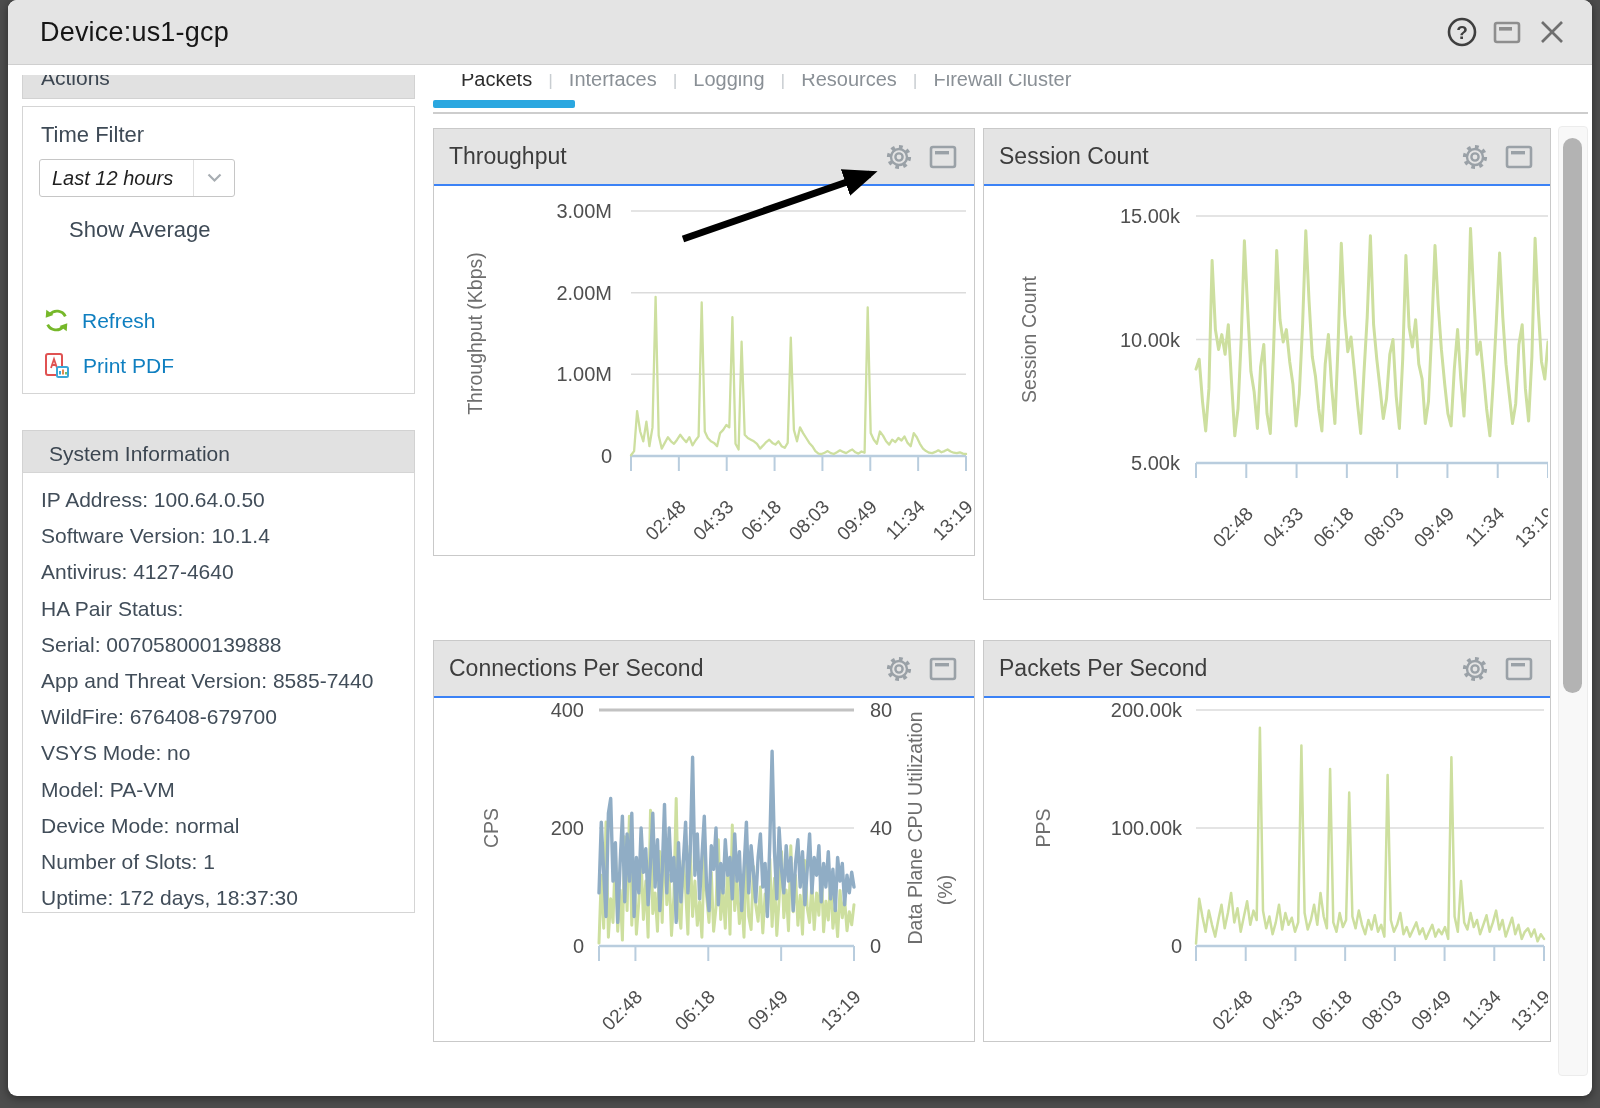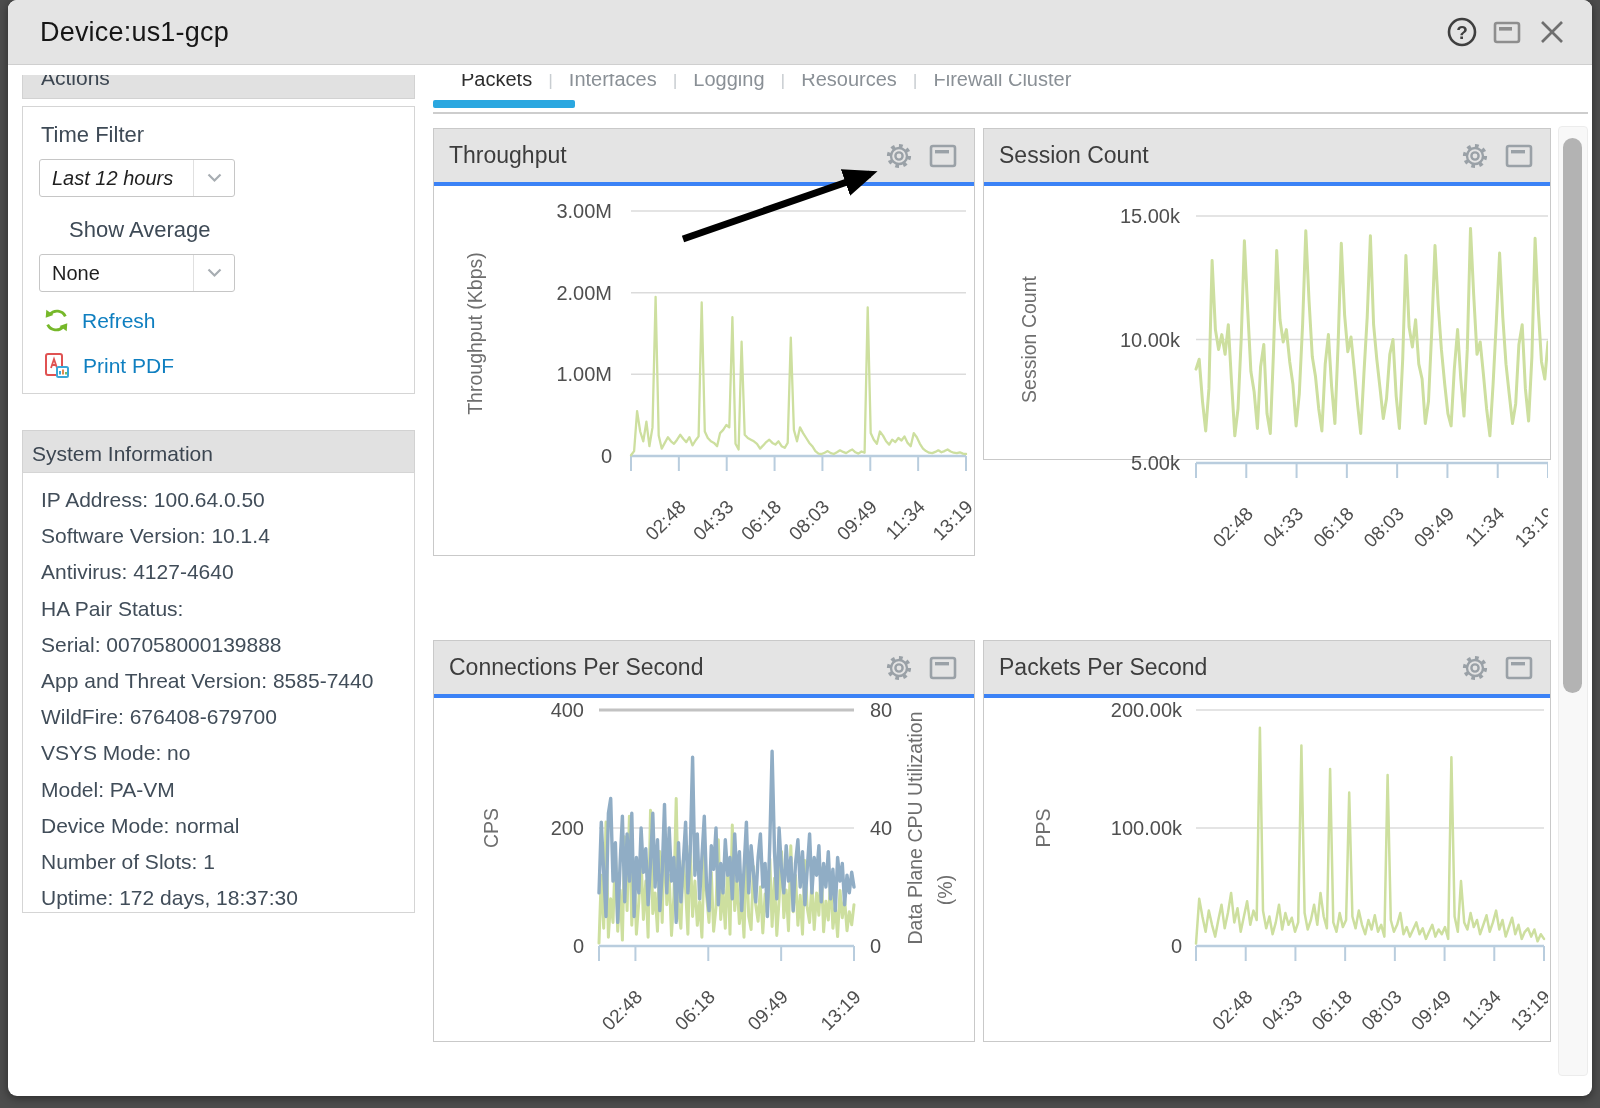--- a/index.html
+++ b/index.html
@@ -56,7 +56,7 @@
   .tabs-hr{position:absolute;left:425px;top:112px;width:1155px;height:2px;background:#cdcdcd;}
   
   .panel{position:absolute;background:#fff;border:1px solid #c9c9c9;box-sizing:border-box;}
-  .panel-h{height:57px;background:#e4e4e4;border-bottom:4px solid #3b82f6;display:flex;align-items:center;box-sizing:border-box;}
+  .panel-h{height:57px;background:#e4e4e4;border-bottom:2px solid #3b82f6;display:flex;align-items:center;box-sizing:border-box;}
   .panel-title{font-size:23px;color:#3d3d3d;padding-left:15px;flex:1;}
   .ph-icons{display:flex;align-items:center;gap:14px;padding-right:16px;}
   .ph-icons .icn{width:30px;height:30px;display:block;cursor:pointer;}

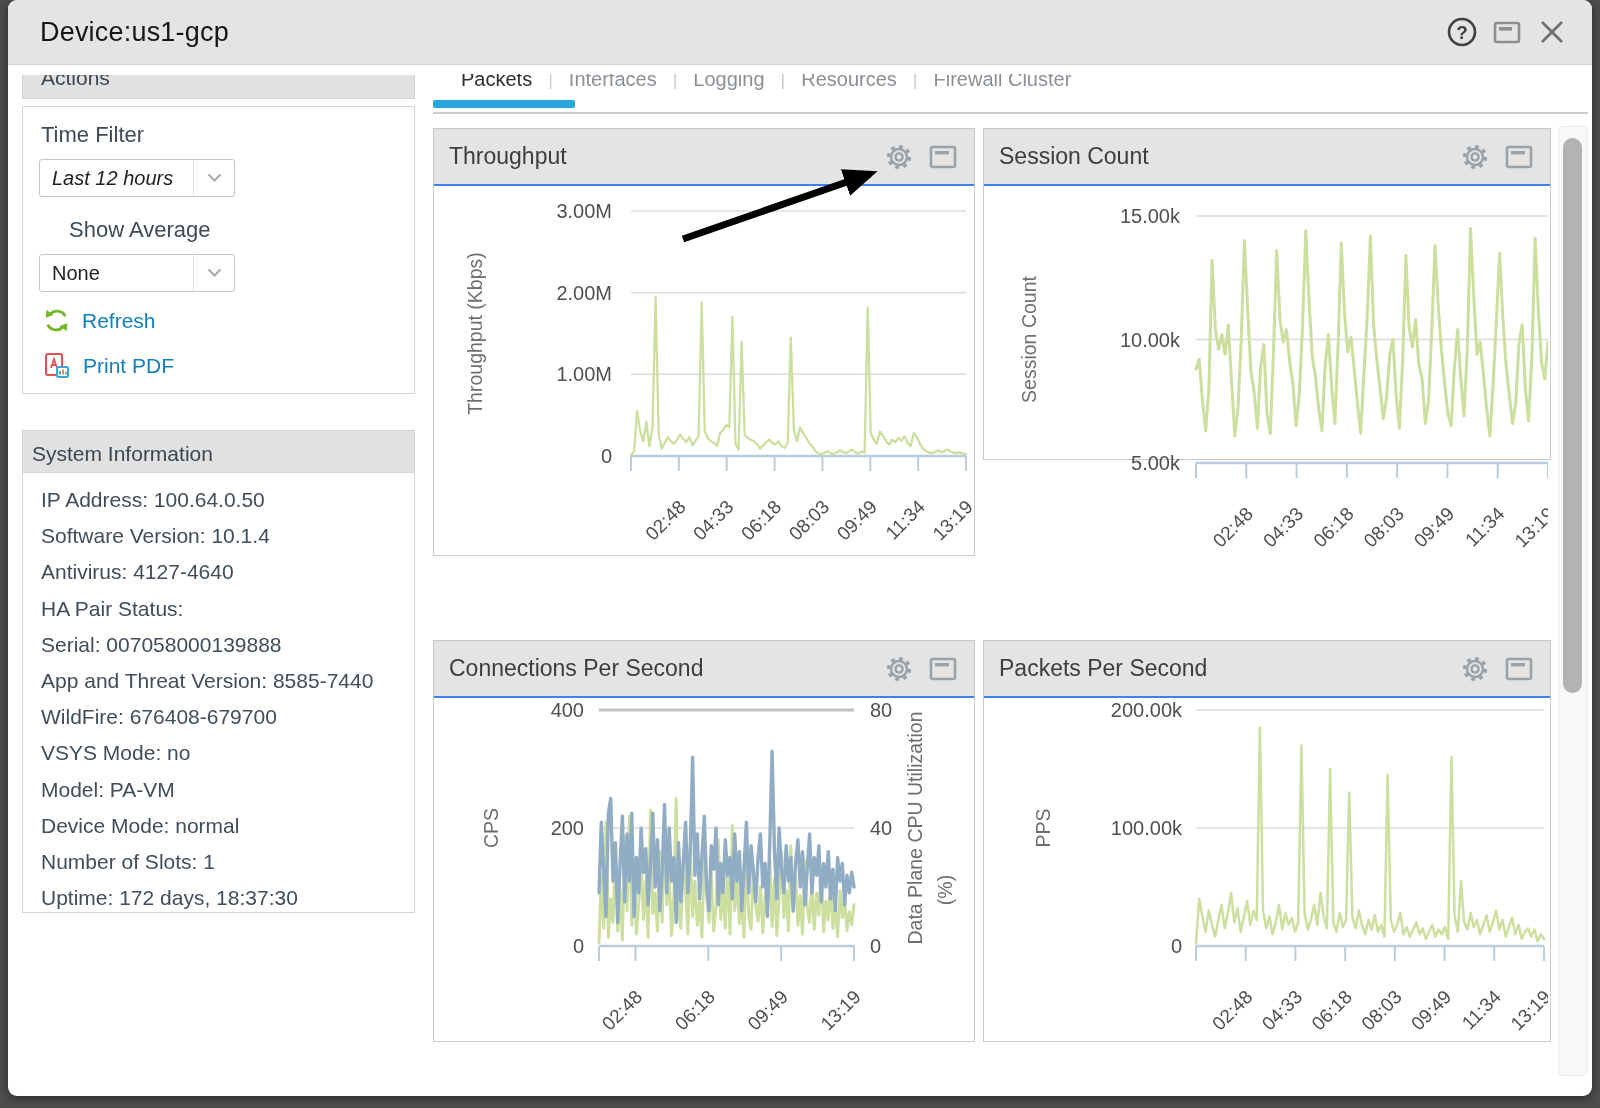--- a/index.html
+++ b/index.html
@@ -226,7 +226,7 @@
       </div>
   </div>
 
-  <div class="panel" style="left:975px;top:128px;width:568px;height:332px;">
+  <div class="panel" style="left:975px;top:128px;width:568px;height:472px;">
     <div class="panel-h">
       <span class="panel-title">Session Count</span>
       <span class="ph-icons">

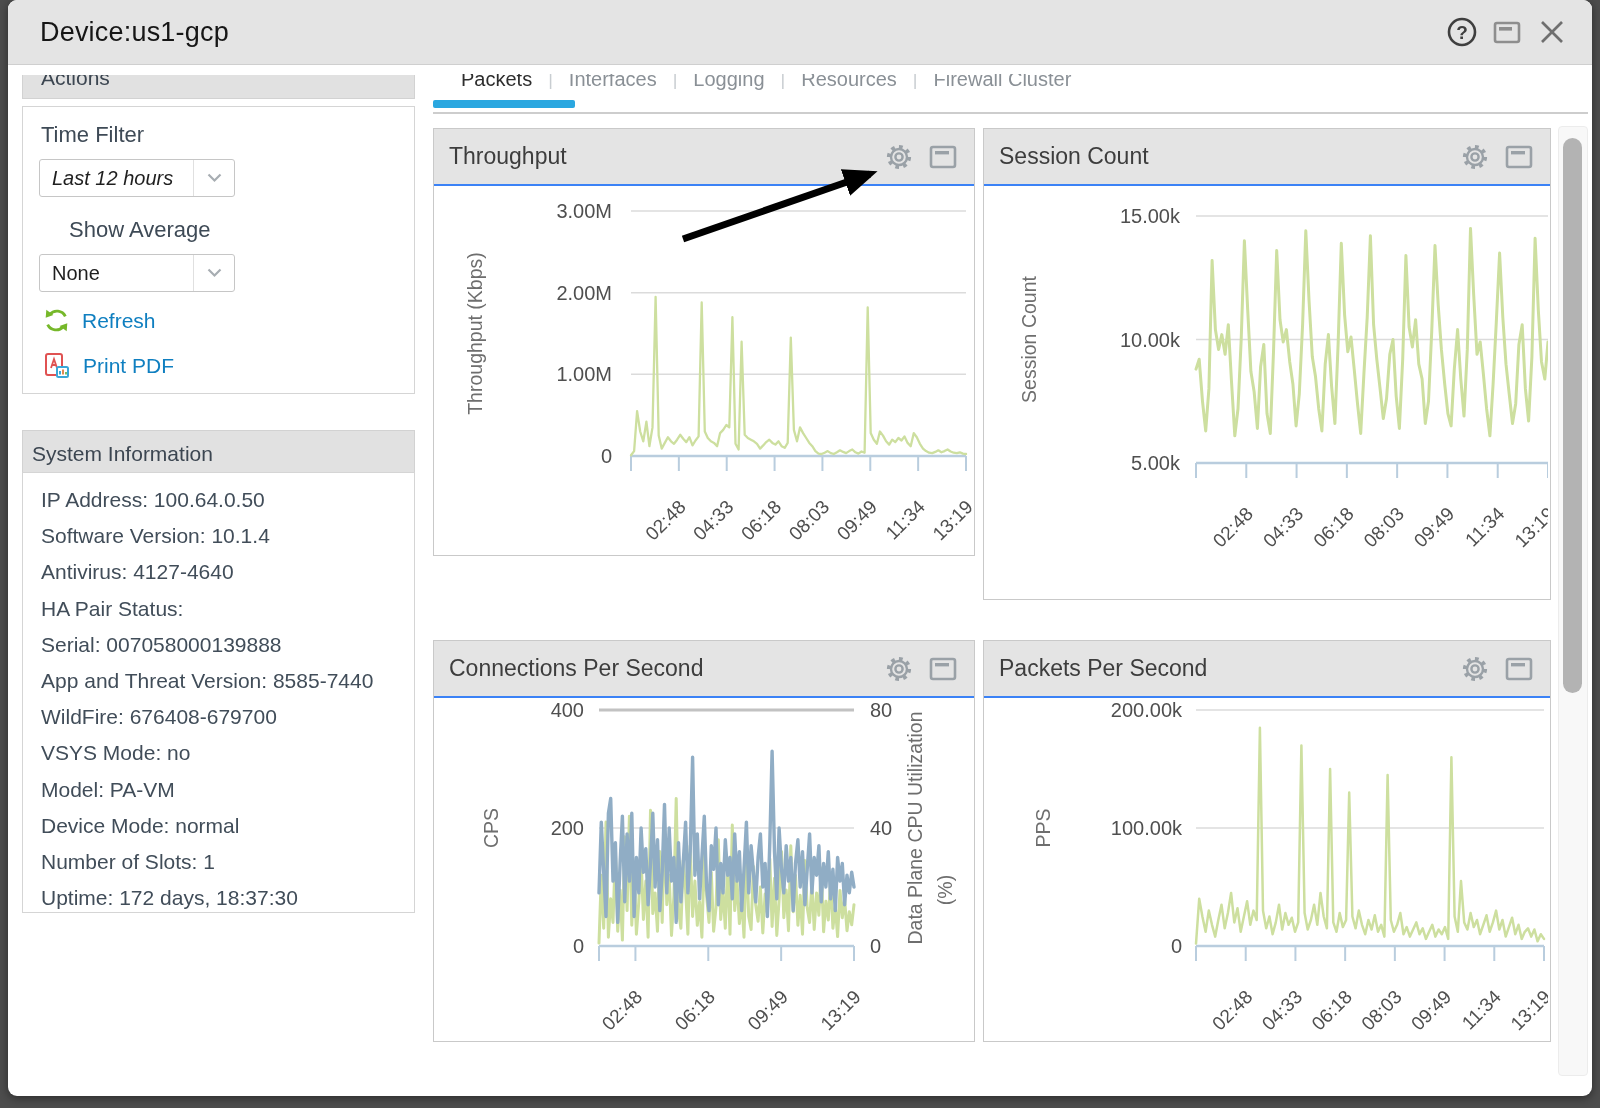--- a/index.html
+++ b/index.html
@@ -110,14 +110,6 @@
     </div>
 
     <div class="fld-label" style="top:110px;margin-left:28px;">Show Average</div>
-    <div class="select" style="top:147px;">
-      <span class="val">None</span>
-      <span class="chev">
-        <svg width="15" height="10" viewBox="0 0 15 10">
-            <polyline points="1.5,1.5 7.5,7.5 13.5,1.5" fill="none" stroke="#a7adb2" stroke-width="2.2"></polyline>
-          </svg>
-      </span>
-    </div>
 
     <div class="linkrow" style="top:200px;">
       <svg width="27" height="27" viewBox="0 0 26 26">

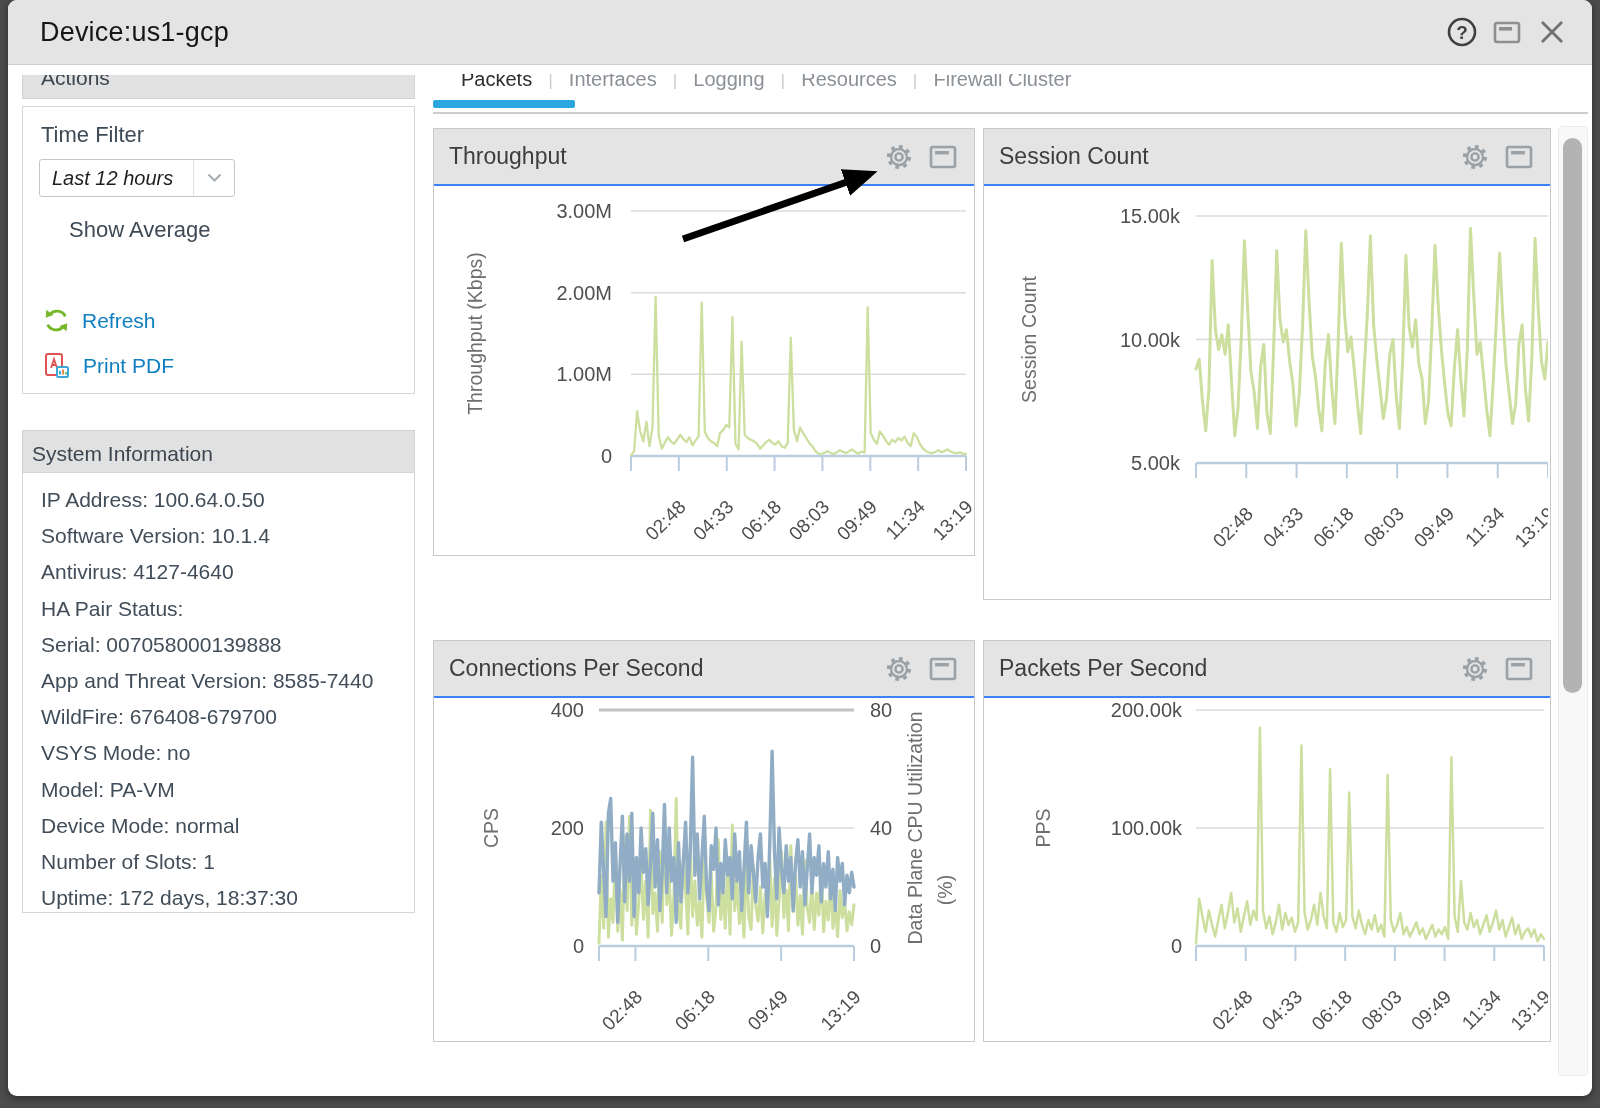--- a/index.html
+++ b/index.html
@@ -43,7 +43,7 @@
   .select .chev{width:40px;border-left:1px solid #e0e0e0;display:flex;align-items:center;justify-content:center;}
   .linkrow{position:absolute;left:20px;display:flex;align-items:center;gap:12px;cursor:pointer;}
   .linkrow .ltxt{font-size:21px;color:var(--link-blue,#0f7fc0);}
-  .sysinfo-header{position:absolute;left:14px;top:430px;width:393px;height:48px;display:flex;align-items:center;padding-left:9px;box-sizing:border-box;}
+  .sysinfo-header{position:absolute;left:14px;top:430px;width:393px;height:48px;display:flex;align-items:center;padding-left:26px;box-sizing:border-box;}
   .sysinfo-box{left:14px;top:472px;width:393px;height:441px;padding:9px 0 0 18px;}
   .sysinfo-box .line{font-size:21px;color:#414d59;line-height:36.2px;white-space:nowrap;}
   

